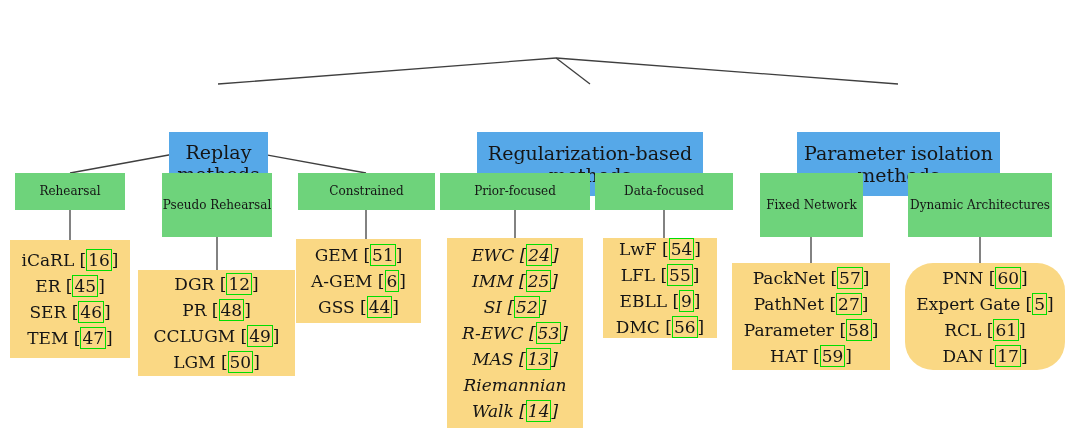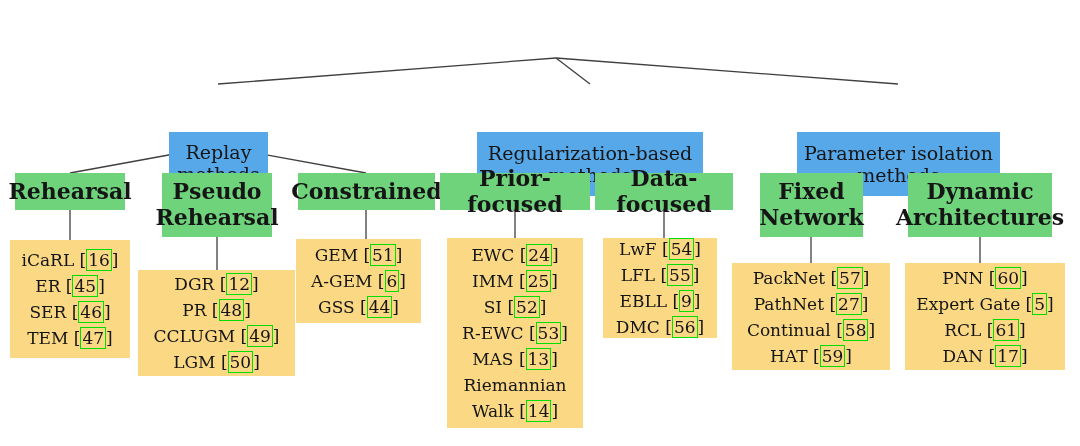--- a/index.html
+++ b/index.html
@@ -16,7 +16,7 @@
   }
   .root   { background:var(--root-bg);   font-size:20px; }
   .branch { background:var(--branch-bg); font-size:19px;margin-top:48px; }
-  .group  { background:var(--group-bg);  font-size:22px;font-weight:bold; }
+  .group  { background:var(--group-bg);  font-size:12px; }
   .leaf-box {
     position:absolute; background:var(--leaf-bg); font-size:17px;
     display:flex; flex-direction:column; justify-content:center;

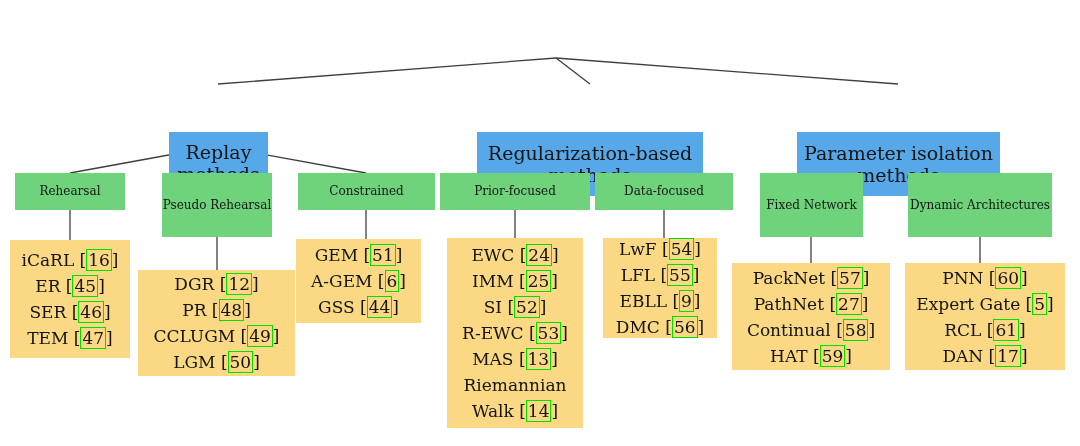--- a/index.html
+++ b/index.html
@@ -85,7 +85,7 @@
       <div class="entry"><span>A-GEM [</span><span class="ref">6</span><span>]</span></div>
       <div class="entry"><span>GSS [</span><span class="ref">44</span><span>]</span></div>
     </div>
-  <div class="leaf-box" style="left:447px; top:238px; width:136px; height:190px;">
+  <div class="leaf-box" style="left:447px; top:238px; width:136px; height:190px;font-style:italic;">
       <div class="entry"><span>EWC [</span><span class="ref">24</span><span>]</span></div>
       <div class="entry"><span>IMM [</span><span class="ref">25</span><span>]</span></div>
       <div class="entry"><span>SI [</span><span class="ref">52</span><span>]</span></div>

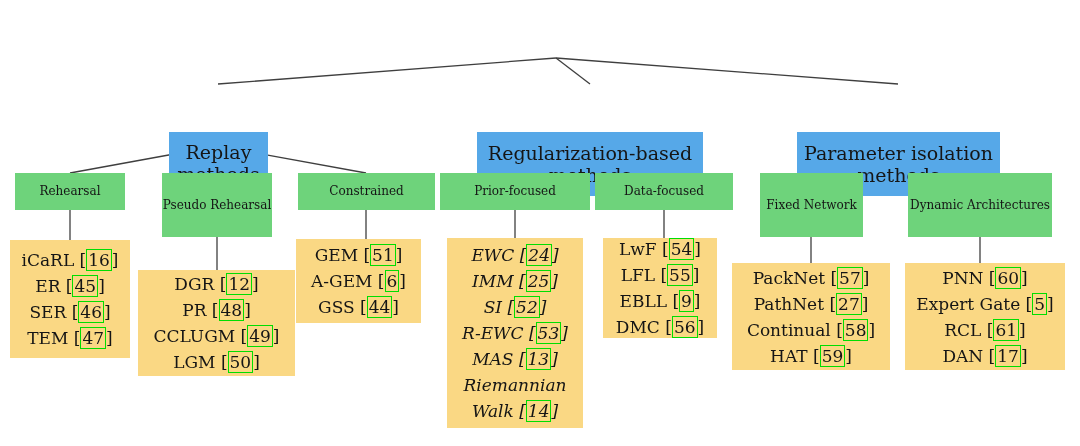--- a/index.html
+++ b/index.html
@@ -105,7 +105,7 @@
       <div class="entry"><span>Continual [</span><span class="ref">58</span><span>]</span></div>
       <div class="entry"><span>HAT [</span><span class="ref">59</span><span>]</span></div>
     </div>
-  <div class="leaf-box" style="left:905px; top:263px; width:160px; height:107px;">
+  <div class="leaf-box" style="left:905px; top:263px; width:160px; height:107px;border-radius:28px;">
       <div class="entry"><span>PNN [</span><span class="ref">60</span><span>]</span></div>
       <div class="entry"><span>Expert Gate [</span><span class="ref">5</span><span>]</span></div>
       <div class="entry"><span>RCL [</span><span class="ref">61</span><span>]</span></div>

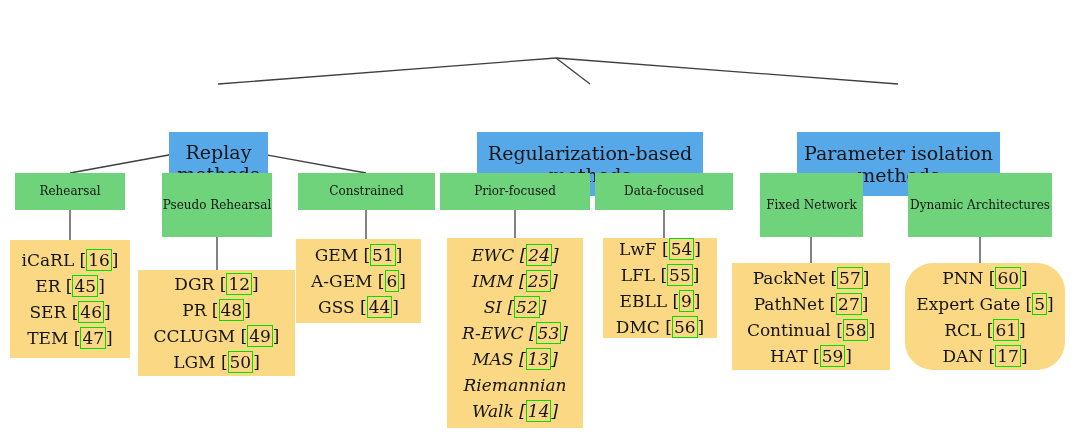--- a/index.html
+++ b/index.html
@@ -102,7 +102,7 @@
   <div class="leaf-box" style="left:732px; top:263px; width:158px; height:107px;">
       <div class="entry"><span>PackNet [</span><span class="ref">57</span><span>]</span></div>
       <div class="entry"><span>PathNet [</span><span class="ref">27</span><span>]</span></div>
-      <div class="entry"><span>Continual [</span><span class="ref">58</span><span>]</span></div>
+      <div class="entry"><span>Parameter [</span><span class="ref">58</span><span>]</span></div>
       <div class="entry"><span>HAT [</span><span class="ref">59</span><span>]</span></div>
     </div>
   <div class="leaf-box" style="left:905px; top:263px; width:160px; height:107px;border-radius:28px;">

